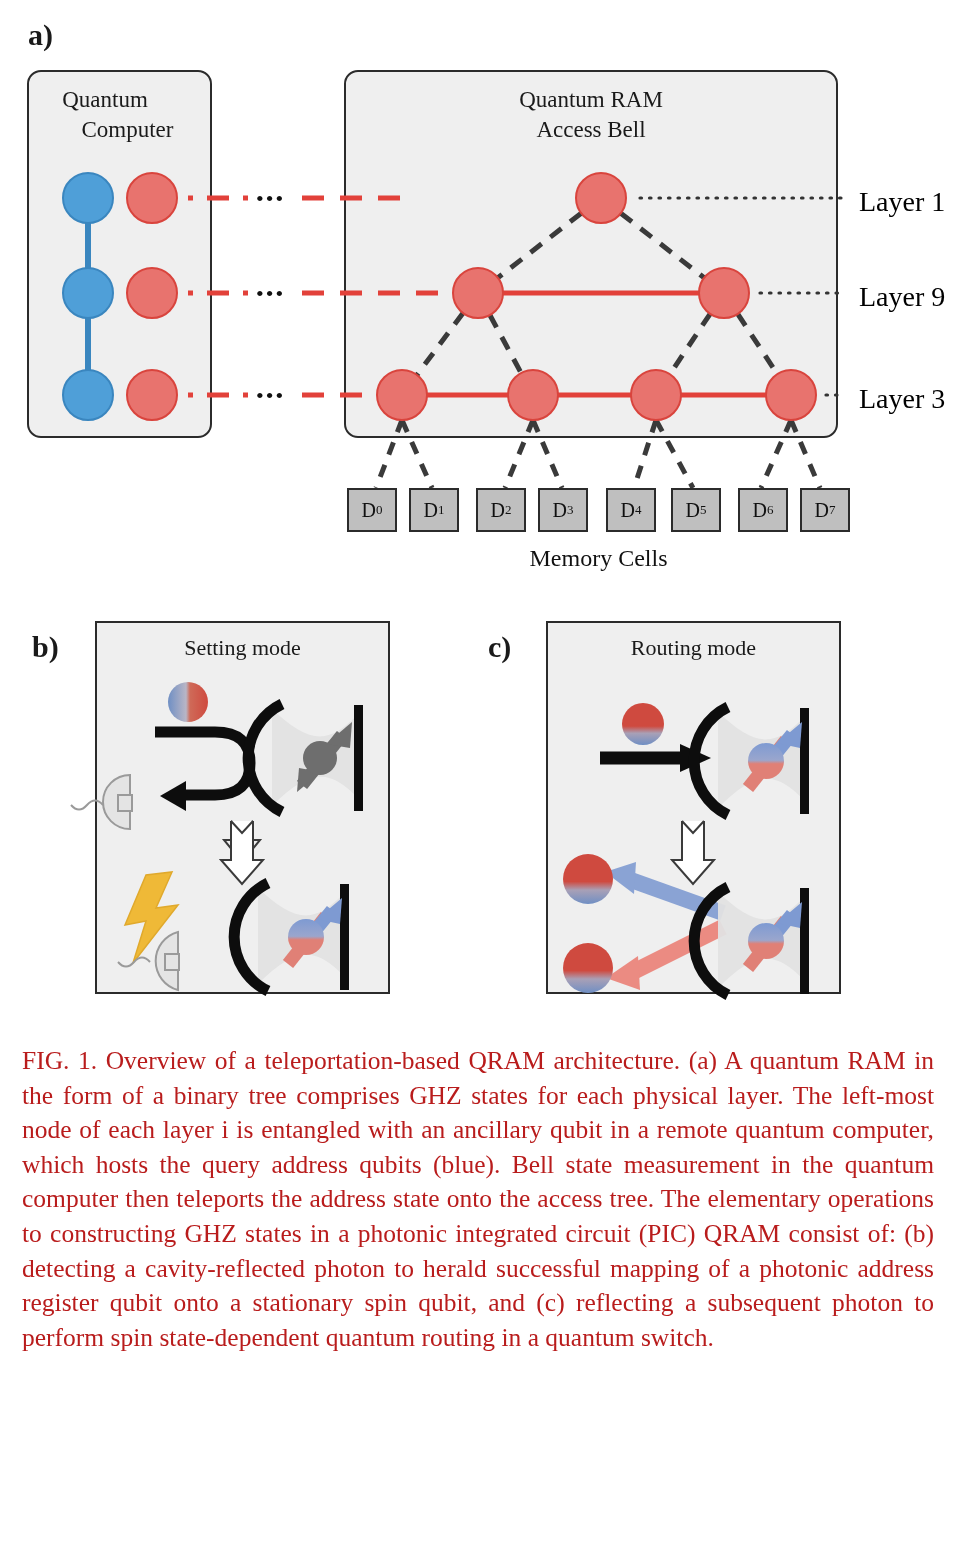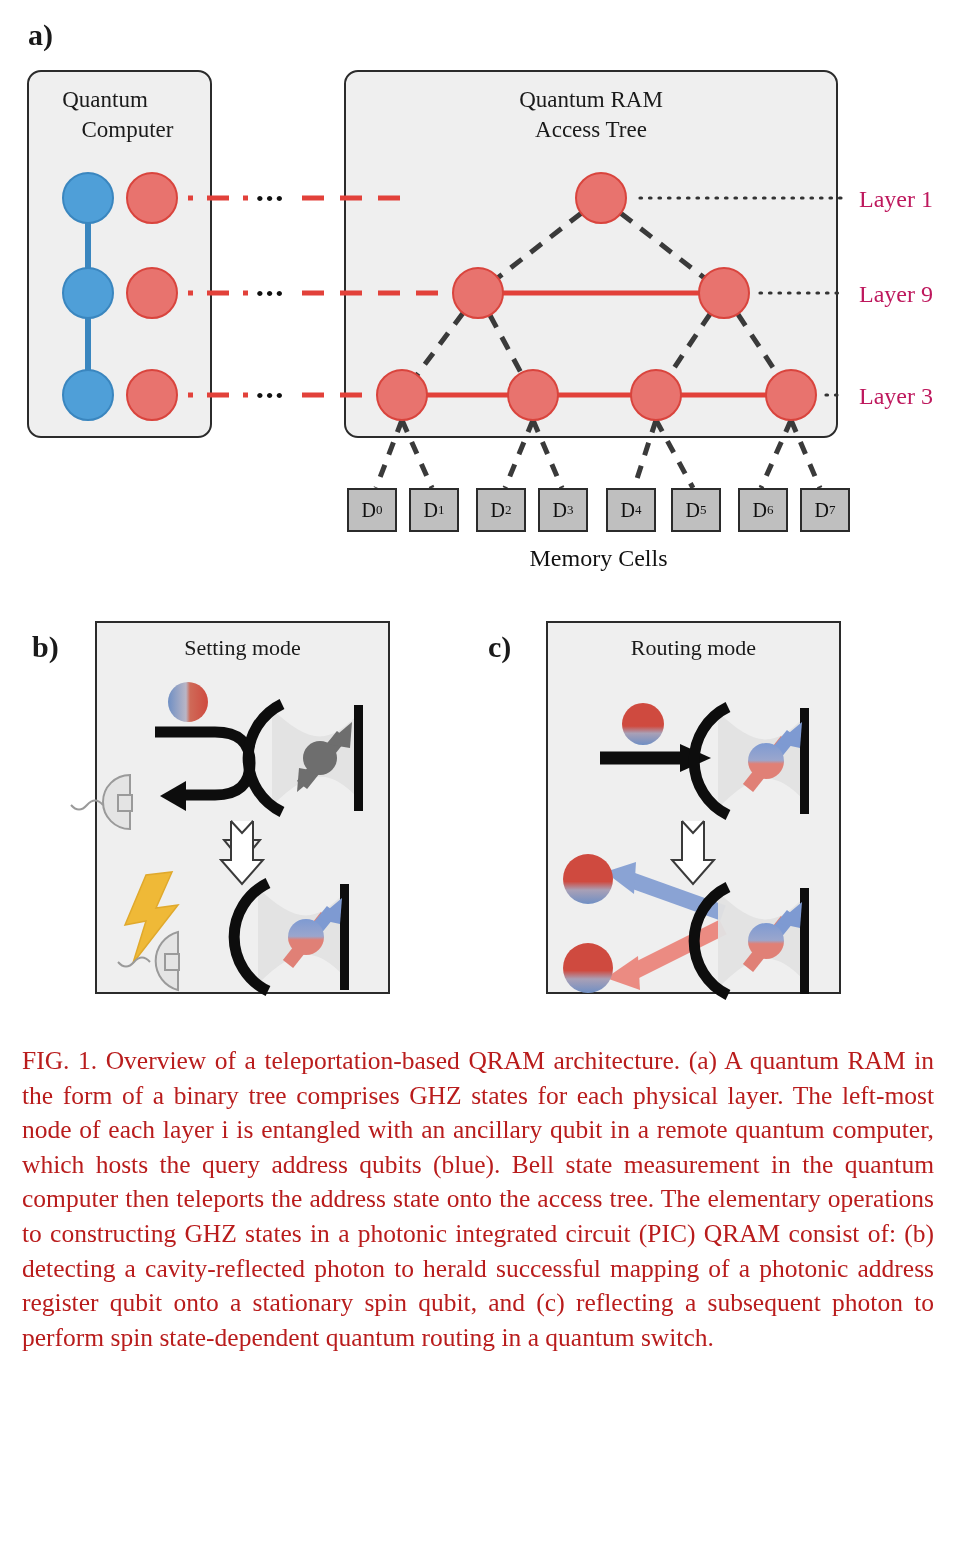--- a/index.html
+++ b/index.html
@@ -68,7 +68,7 @@
 
   <div class="qbox" style="left:344px;top:70px;width:494px;height:368px;"></div>
   <div class="boxtitle" style="left:344px;top:85px;width:494px;">Quantum RAM</div>
-  <div class="boxtitle" style="left:344px;top:115px;width:494px;">Access Tree</div>
+  <div class="boxtitle" style="left:344px;top:115px;width:494px;">Access Bell</div>
 
   <svg width="954" height="600">
 

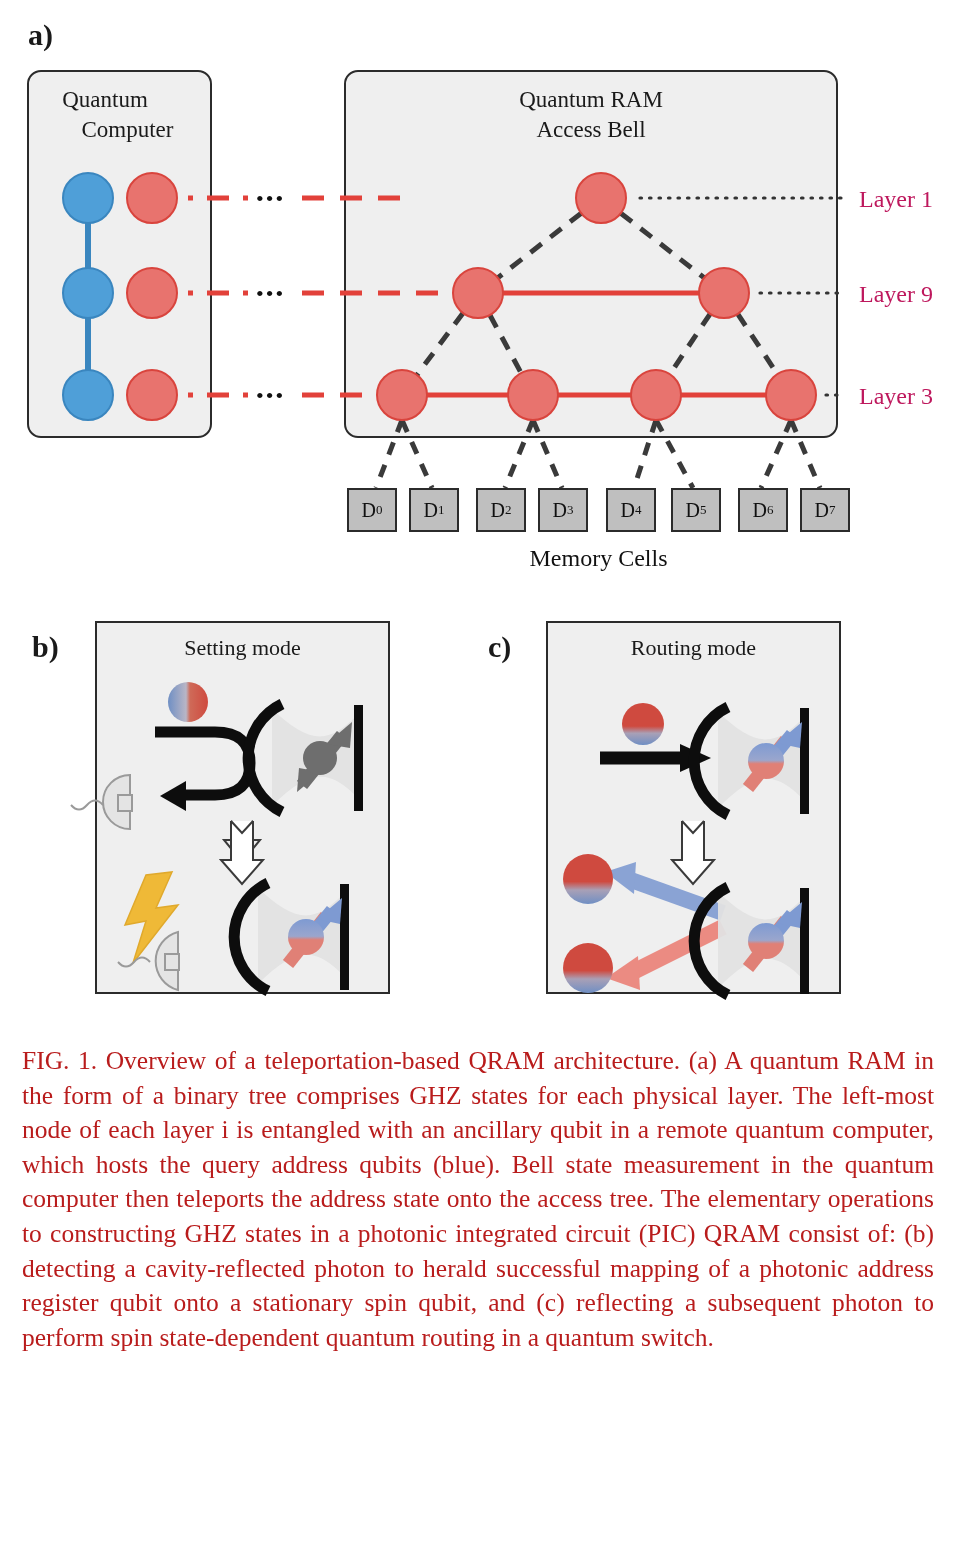--- a/index.html
+++ b/index.html
@@ -43,7 +43,7 @@
   .memlabel{position:absolute;font-size:24px;color:#111;text-align:center;width:100%;}
 
   
-  .layerlabel{position:absolute;font-size:24px;color:#be185d;white-space:nowrap;}
+  .layerlabel{position:absolute;font-size:28px;color:#000000;white-space:nowrap;}
 
   
   .caption{

